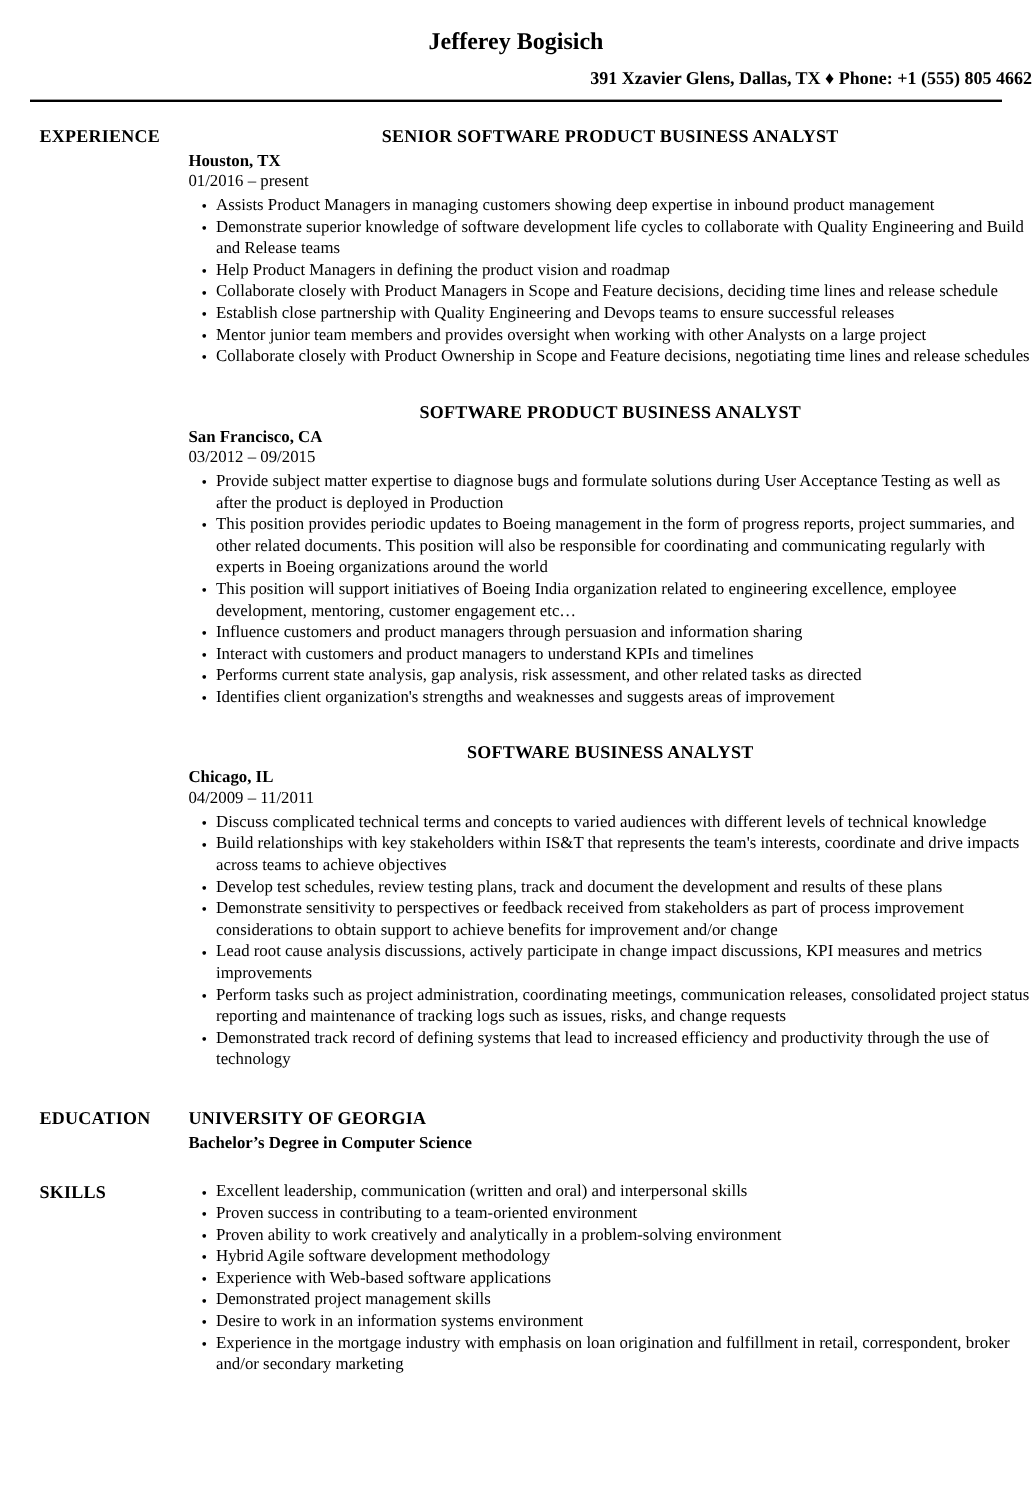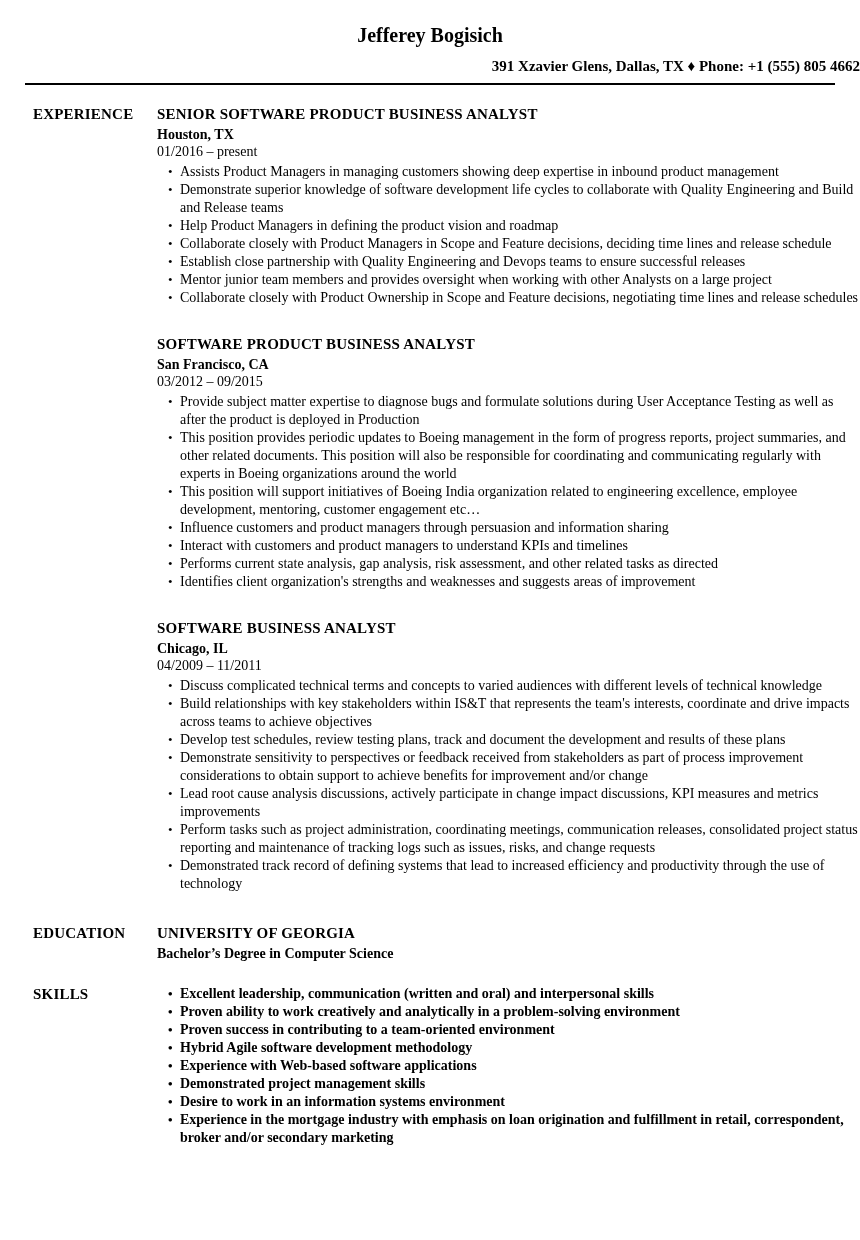--- a/index.html
+++ b/index.html
@@ -59,6 +59,7 @@
     font-weight: bold;
     line-height: 19px;
     letter-spacing: 0.2px;
+    text-align: center;
   }
   .job-location {
     font-size: 14px;

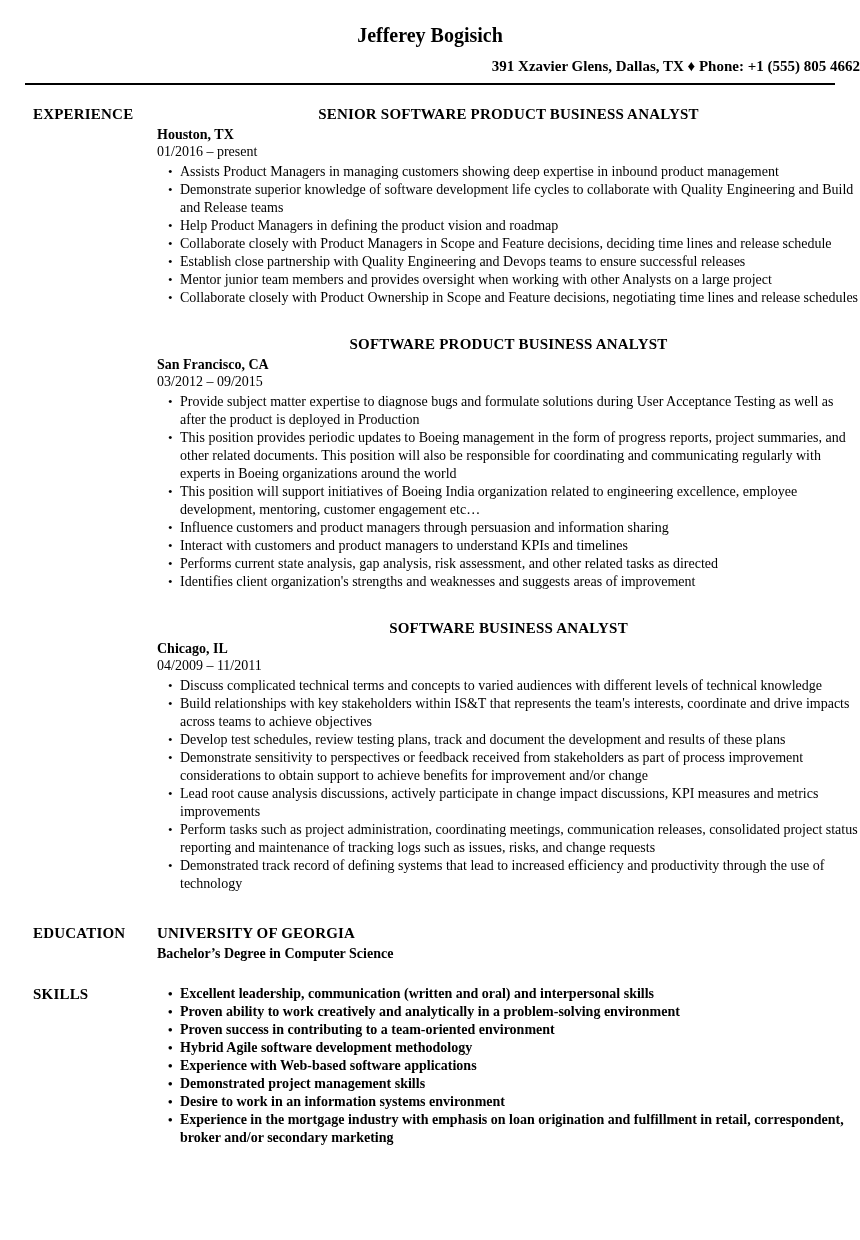--- a/index.html
+++ b/index.html
@@ -101,7 +101,7 @@
     line-height: 19px;
     margin-top: 1px;
   }
-  .skills-col ul.bullets { margin-top: 0; font-weight: bold; }
+  .skills-col ul.bullets { margin-top: 0; }
 </style>
 </head>
 <body>

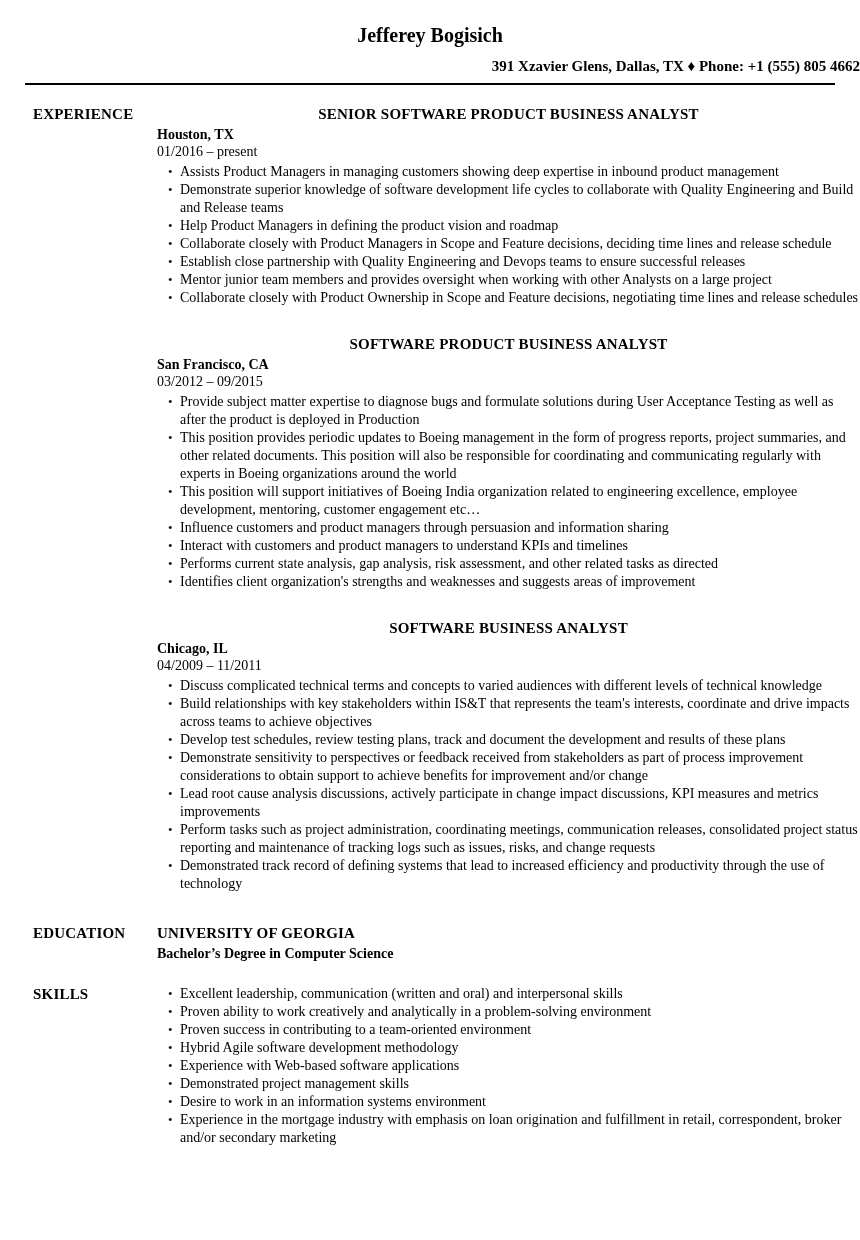--- a/index.html
+++ b/index.html
@@ -179,8 +179,8 @@
       <div class="skills-col">
         <ul class="bullets">
             <li>Excellent leadership, communication (written and oral) and interpersonal skills</li>
+            <li>Proven success in contributing to a team-oriented environment</li>
             <li>Proven ability to work creatively and analytically in a problem-solving environment</li>
-            <li>Proven success in contributing to a team-oriented environment</li>
             <li>Hybrid Agile software development methodology</li>
             <li>Experience with Web-based software applications</li>
             <li>Demonstrated project management skills</li>

